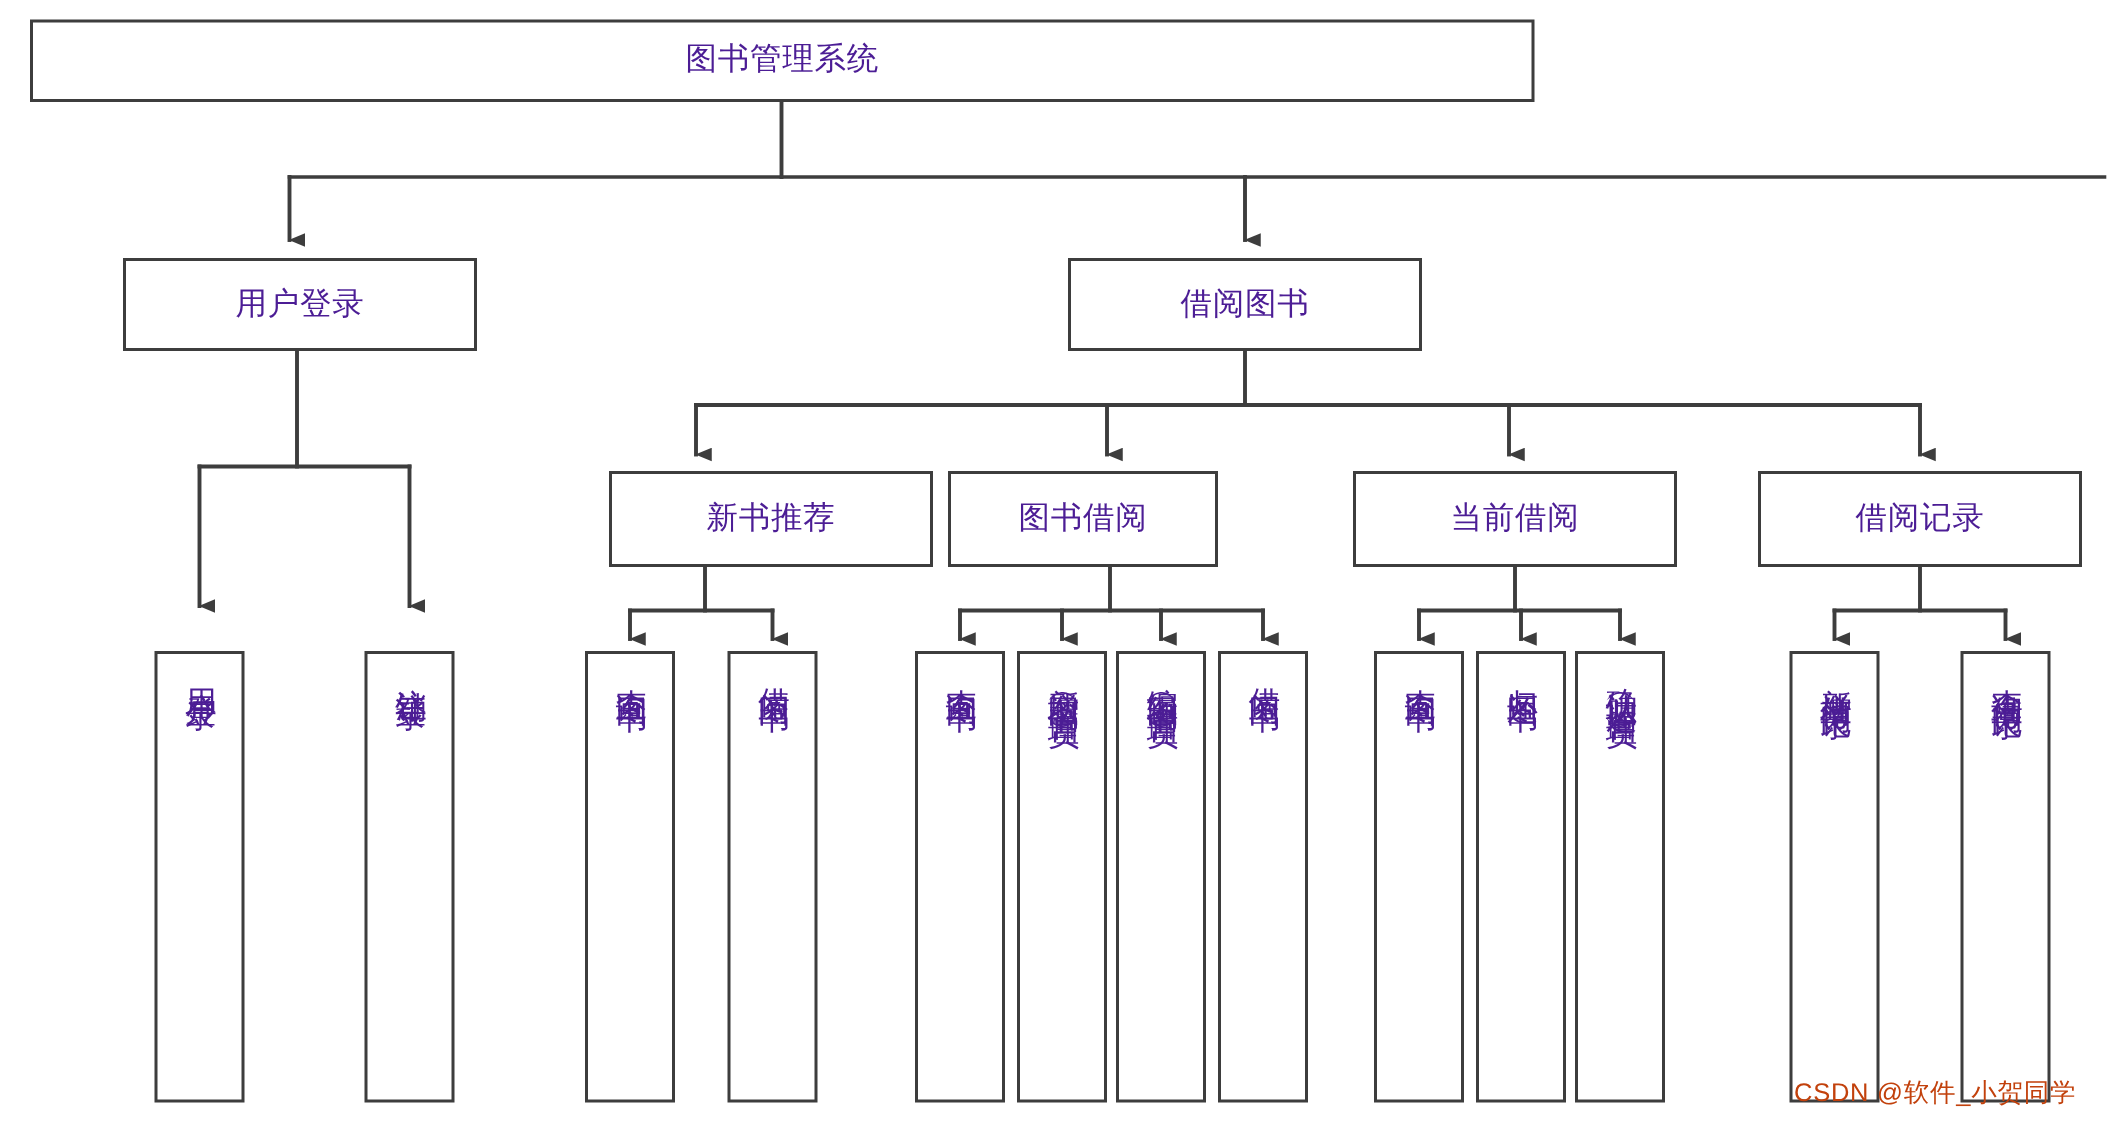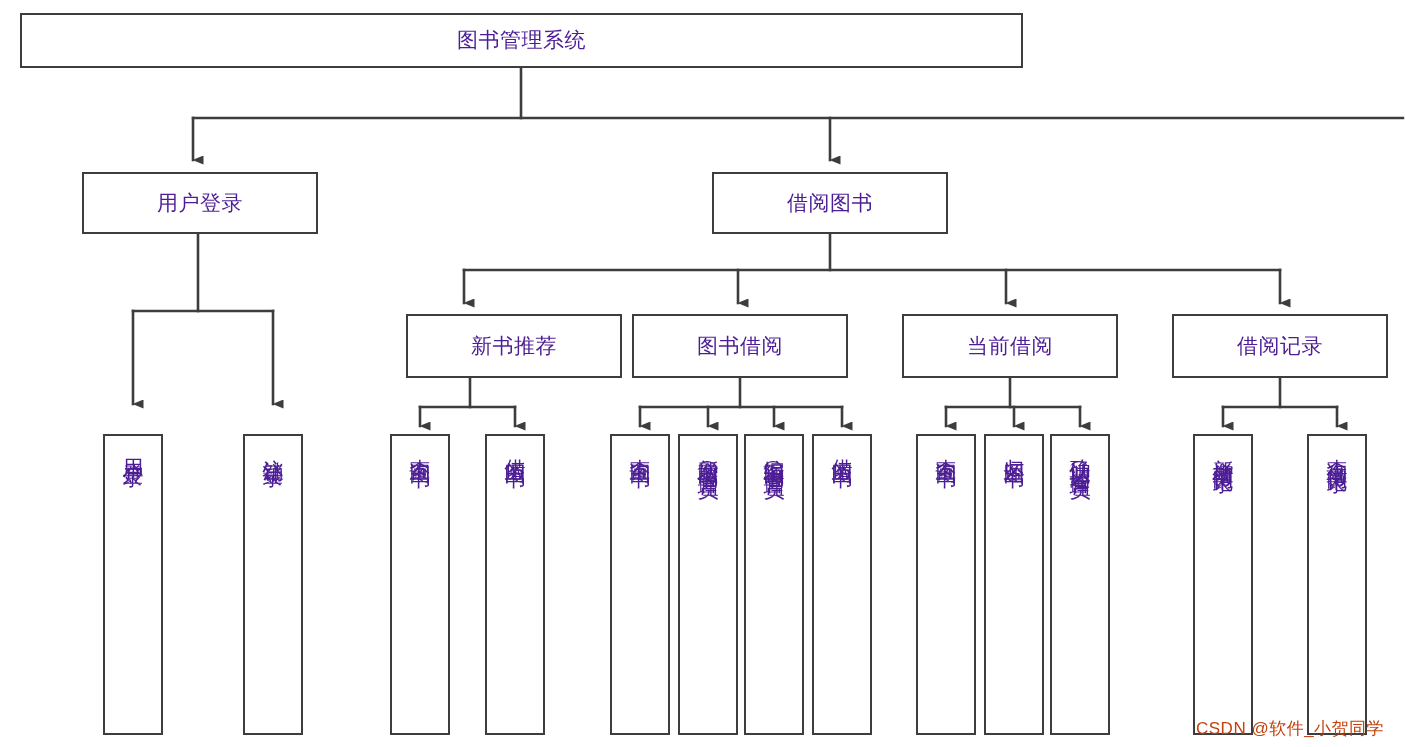--- a/index.html
+++ b/index.html
@@ -133,7 +133,7 @@
     <span class="node-label">新书推荐</span>
   </div>
 
-  <div class="node-box" style="left:632px; top:314px; width:216px; height:64px;">
+  <div class="node-box" style="left:632px; top:314px; width:180px; height:64px;">
     <span class="node-label">图书借阅</span>
   </div>
 

